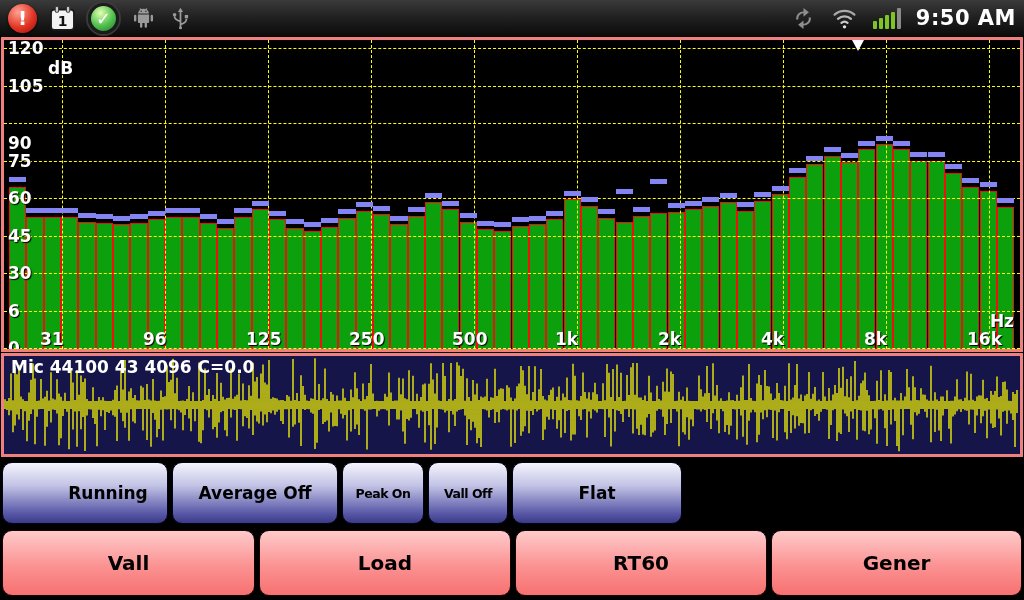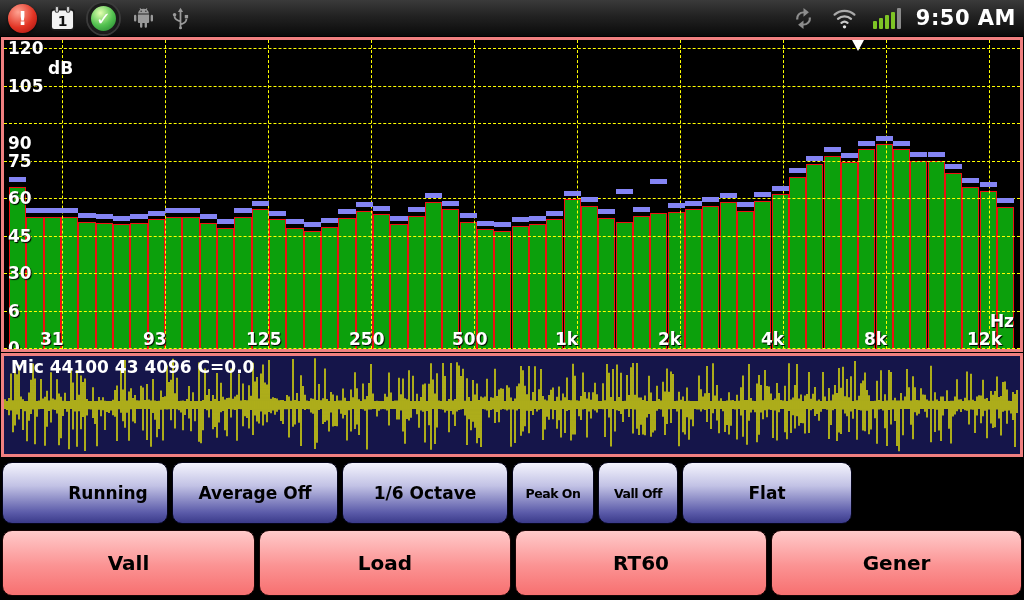--- a/index.html
+++ b/index.html
@@ -256,7 +256,7 @@
         <div class="vgrid" style="left: 58px;"></div>
         <div class="xlab" style="left: 36px; top: 290px;">31</div>
         <div class="vgrid" style="left: 161px;"></div>
-        <div class="xlab" style="left: 139px; top: 290px;">93</div>
+        <div class="xlab" style="left: 139px; top: 290px;">96</div>
         <div class="vgrid" style="left: 264px;"></div>
         <div class="xlab" style="left: 242px; top: 290px;">125</div>
         <div class="vgrid" style="left: 367px;"></div>

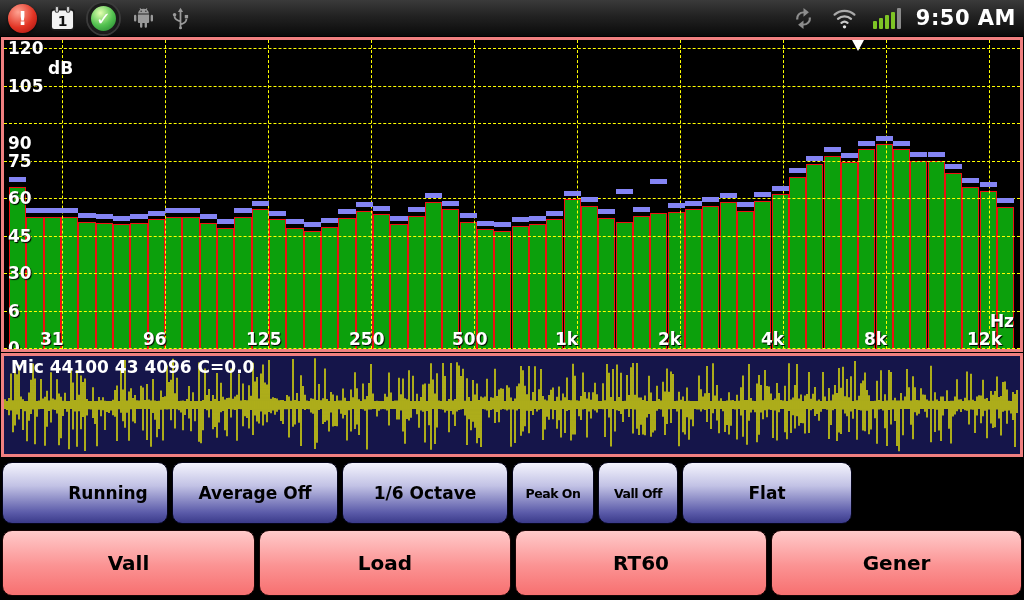--- a/index.html
+++ b/index.html
@@ -272,7 +272,7 @@
         <div class="vgrid" style="left: 882px;"></div>
         <div class="xlab" style="left: 860px; top: 290px;">8k</div>
         <div class="vgrid" style="left: 985px;"></div>
-        <div class="xlab" style="left: 963px; top: 290px;">12k</div>
+        <div class="xlab" style="left: 963px; top: 290px;">16k</div>
         <div class="unitlab" style="right: 6px; top: 272px;">Hz</div>
         <div class="cursor" style="left: 848px;"></div>
       </div>

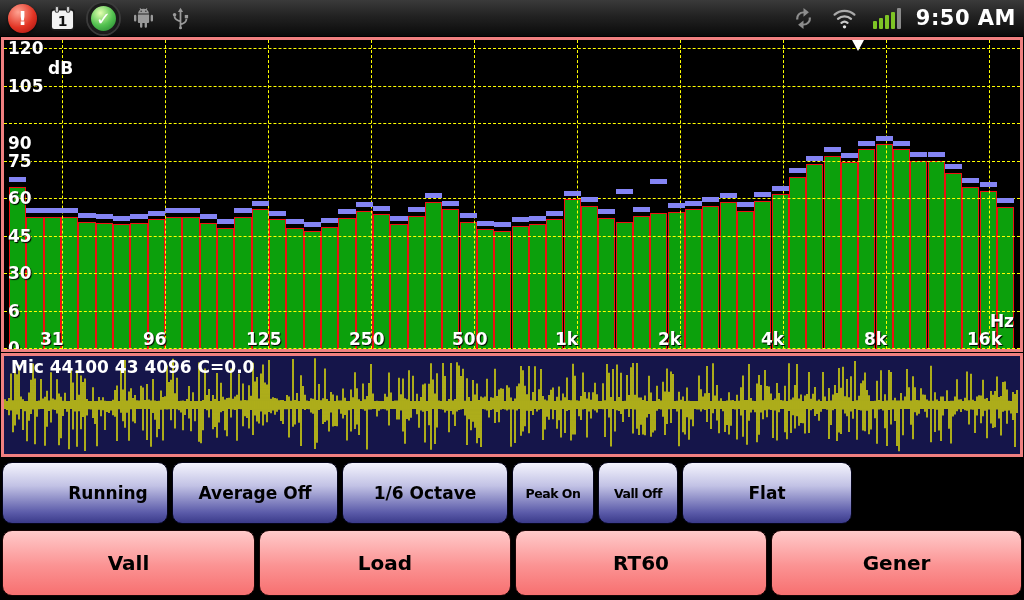--- a/index.html
+++ b/index.html
@@ -288,7 +288,6 @@
   <div class="btn-row" id="row1">
       <div class="btn blue" style="flex: 0 0 166px; padding-left: 46px;">Running</div>
       <div class="btn blue" style="flex: 0 0 166px;">Average Off</div>
-      <div class="btn blue" style="flex: 0 0 166px;">1/6 Octave</div>
       <div class="btn blue small" style="flex: 0 0 82px;">Peak On</div>
       <div class="btn blue small" style="flex: 0 0 80px;">Vall Off</div>
       <div class="btn blue" style="flex: 0 0 170px;">Flat</div>

